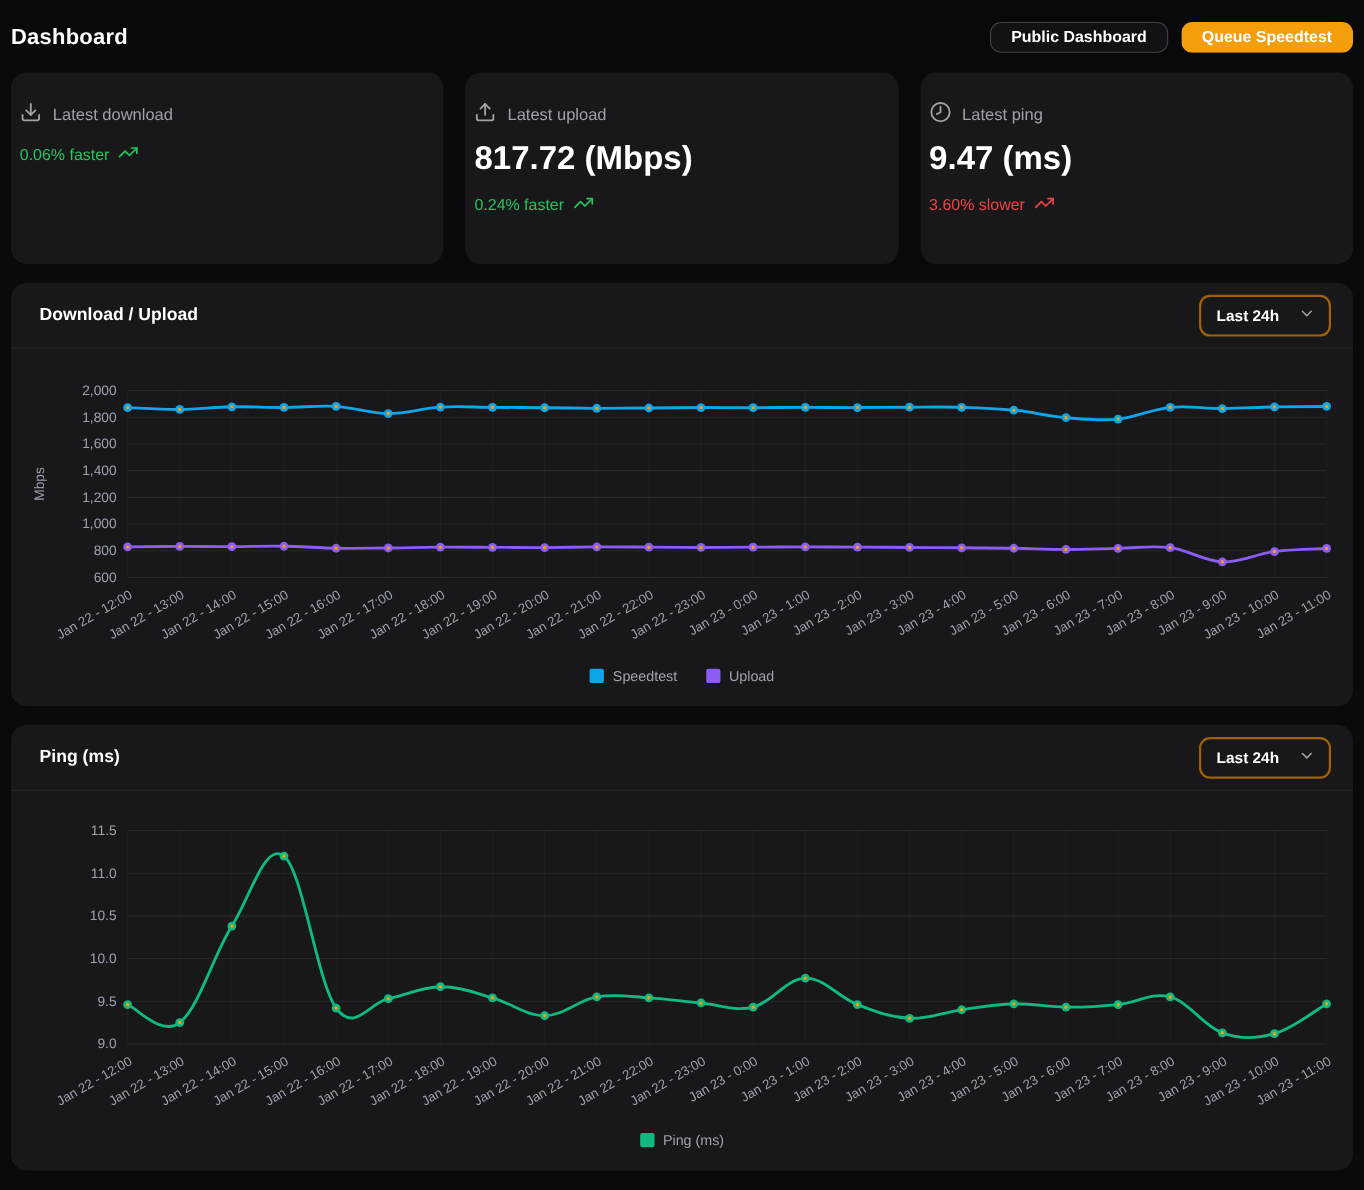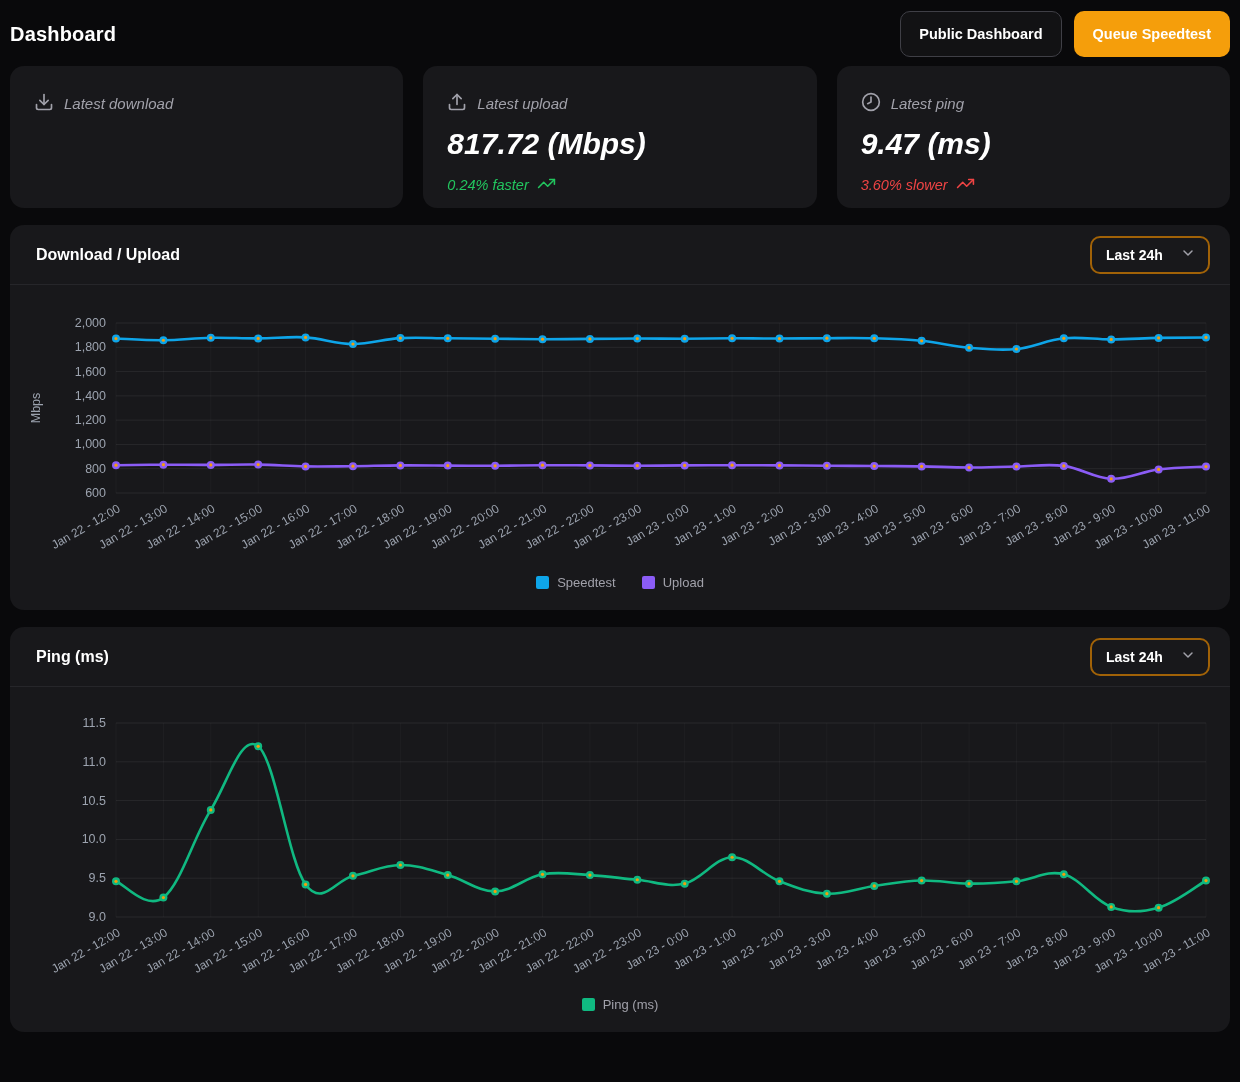--- a/index.html
+++ b/index.html
@@ -10,7 +10,7 @@
   .topbar { display:flex; align-items:center; justify-content:space-between; height:48px; margin-bottom:8px; }
   .page-title { font-size:20px; font-weight:800; letter-spacing:.2px; }
   .topbar-actions { display:flex; gap:12px; }
-  .btn { height:46px; display:inline-flex; align-items:center; padding:0 18px; border-radius:10px; font-size:14.5px; font-weight:700; cursor:pointer; border:1px solid transparent; }
+  .btn { height:28px; display:inline-flex; align-items:center; padding:0 18px; border-radius:10px; font-size:14.5px; font-weight:700; cursor:pointer; border:1px solid transparent; }
   .btn-secondary { background:#121214; border-color:#3f3f46; color:#fff; }
   .btn-primary { background:#f59e0b; color:#fff; }
 

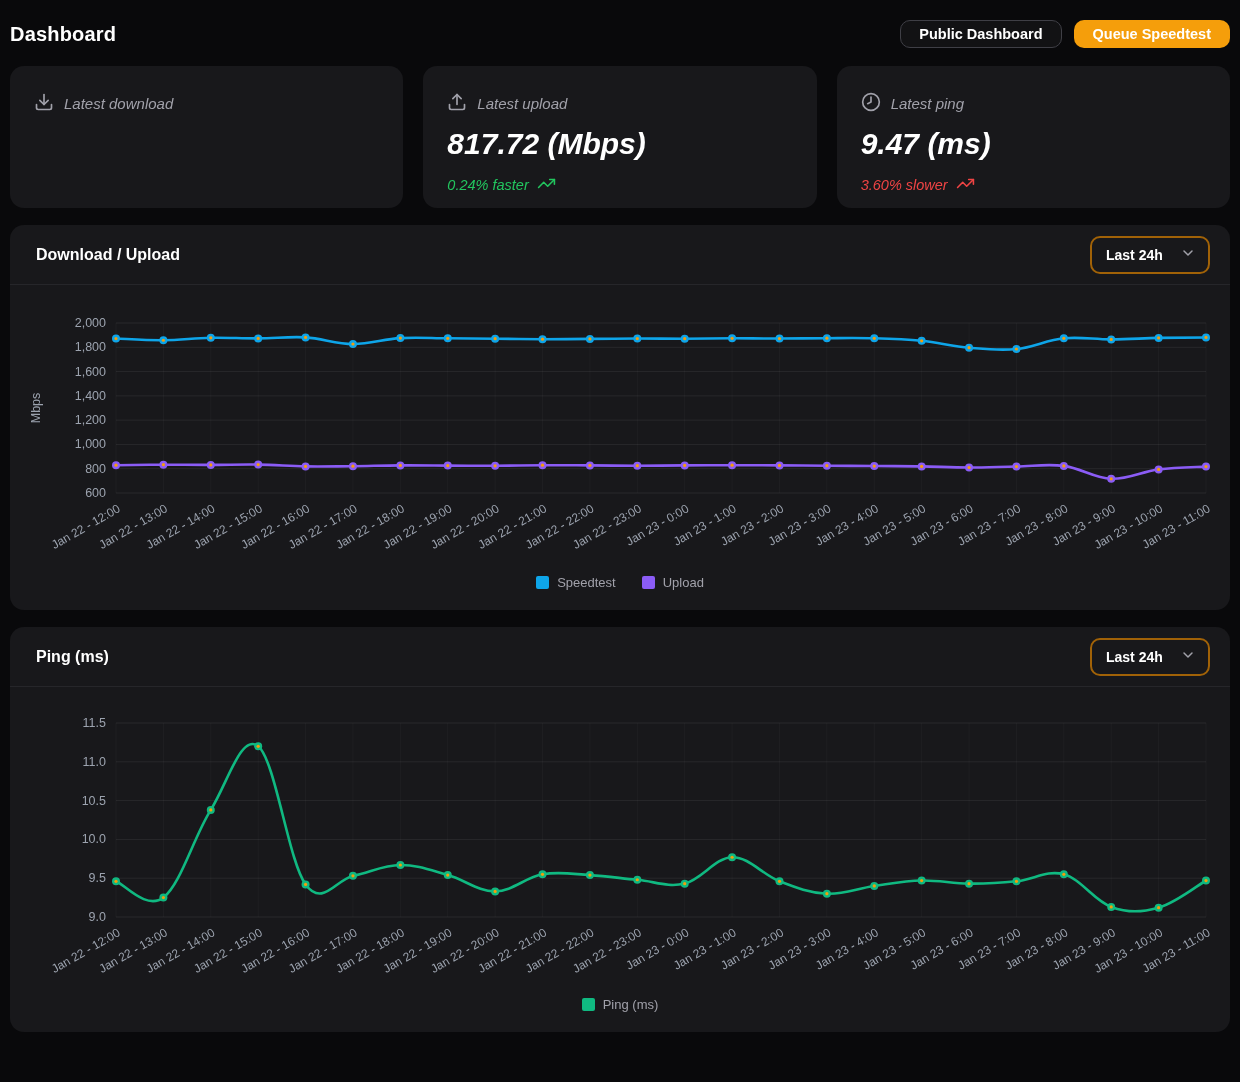--- a/index.html
+++ b/index.html
@@ -16,7 +16,7 @@
 
   
   .stats-row { display:grid; grid-template-columns:1fr 1fr 1fr; gap:20px; margin-bottom:17px; }
-  .stat-card { background:#18181b; border-radius:14px; height:142px; padding:26px 24px;font-style:italic; }
+  .stat-card { background:#18181b; border-radius:14px; height:174px; padding:26px 8px; }
   .stat-head { display:flex; align-items:center; gap:10px; color:#a1a1aa; font-size:15px; }
   .stat-head svg { width:20px; height:20px; stroke:#a1a1aa; }
   .stat-value { margin-top:12px; font-size:30px; font-weight:800; color:#fff; }

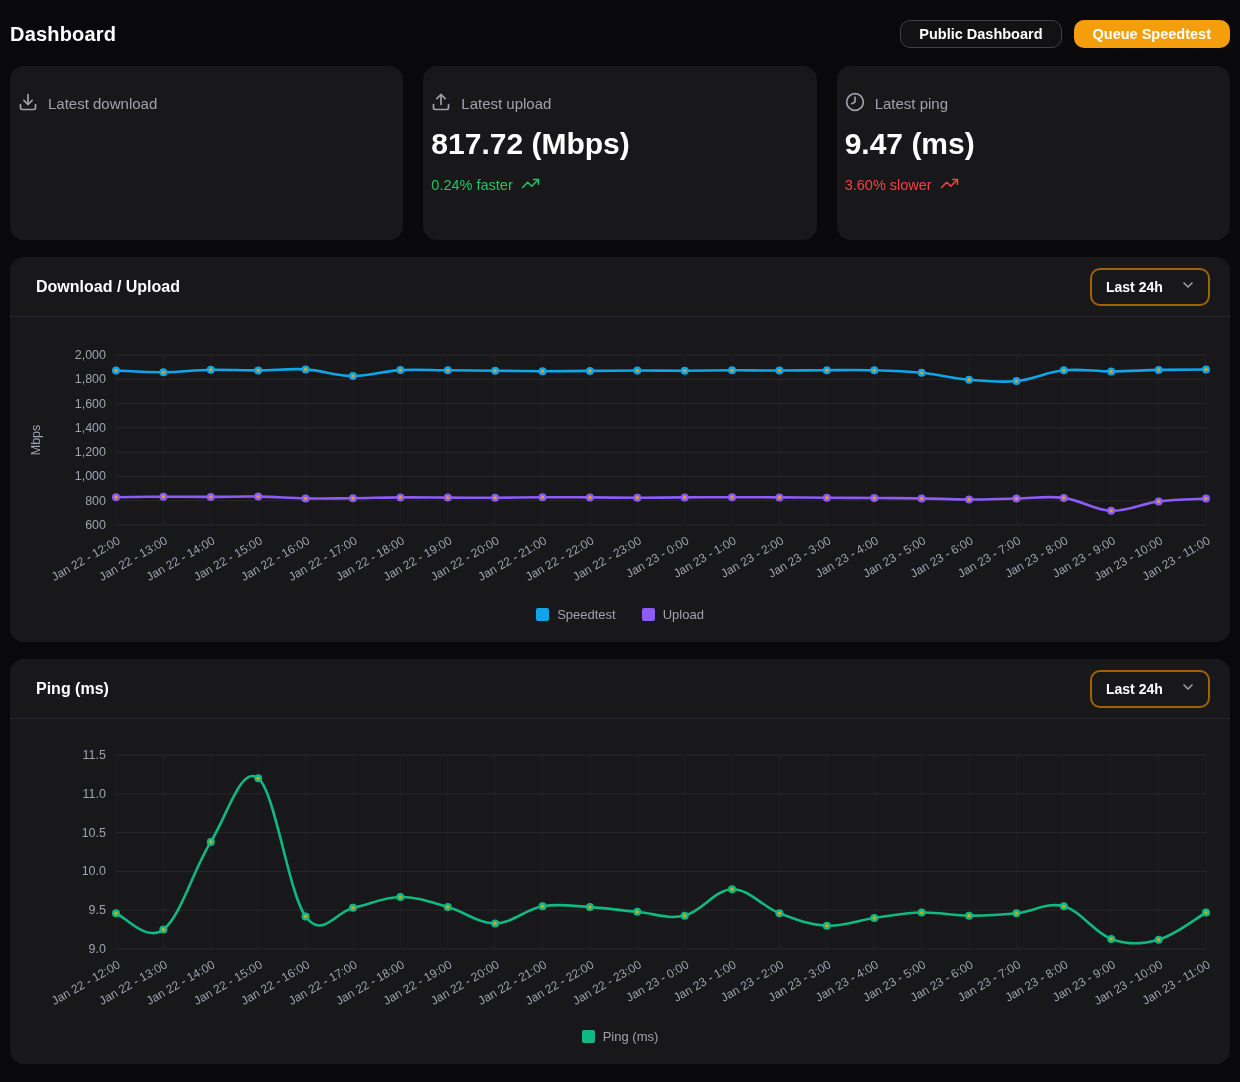--- a/index.html
+++ b/index.html
@@ -63,6 +63,15 @@
             </svg>
         </span>
         <span>Latest download</span>
+      </div>
+      <div class="stat-delta" style="color: rgb(34, 197, 94);">
+        <span>0.06% faster</span>
+        <span>
+          <svg viewBox="0 0 24 24" fill="none" stroke="currentColor" stroke-width="2" stroke-linecap="round" stroke-linejoin="round">
+              <polyline points="22 7 13.5 15.5 8.5 10.5 2 17"></polyline>
+              <polyline points="16 7 22 7 22 13"></polyline>
+            </svg>
+        </span>
       </div>
     </div>
 

